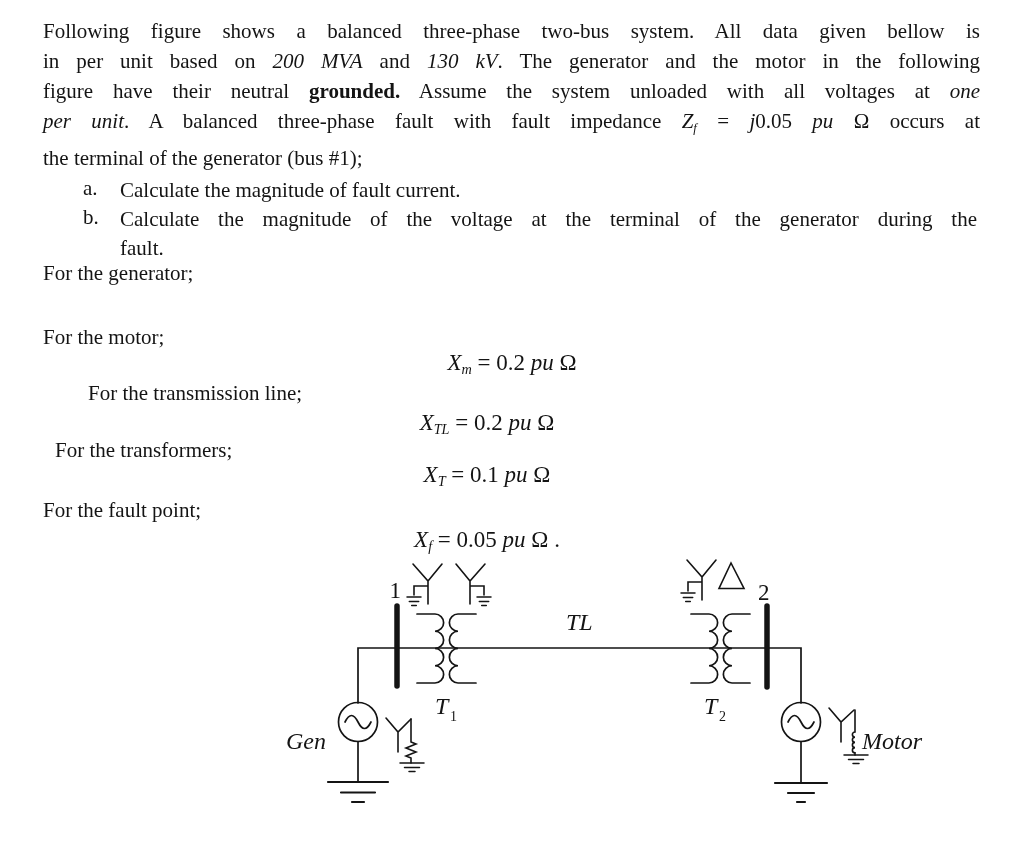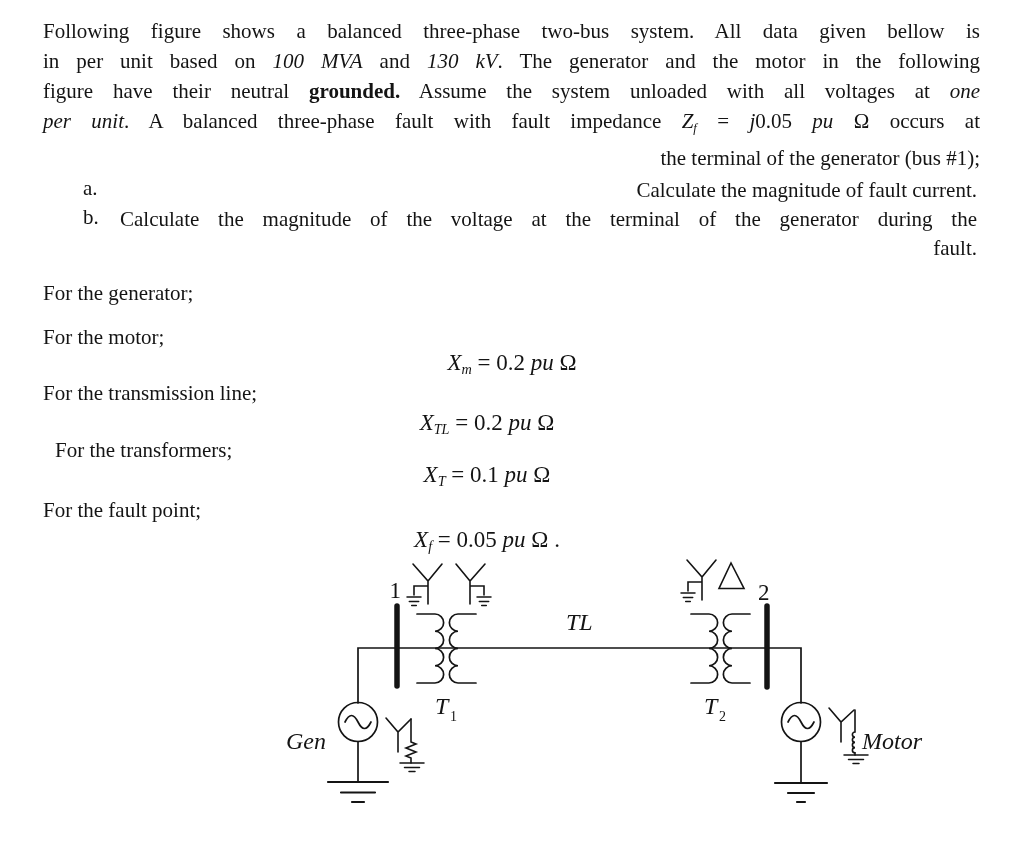--- a/index.html
+++ b/index.html
@@ -47,7 +47,7 @@
 
   <div class="para">
       <div class="tline just"><span>Following figure shows a balanced three-phase two-bus system. All data given bellow is</span></div>
-      <div class="tline just"><span>in per unit based on </span><span class="it">100 MVA</span><span> and </span><span class="it">130 kV</span><span>. The generator and the motor in the following</span></div>
+      <div class="tline just"><span>in per unit based on </span><span class="it">200 MVA</span><span> and </span><span class="it">130 kV</span><span>. The generator and the motor in the following</span></div>
       <div class="tline just"><span>figure have their neutral </span><span class="bd">grounded.</span><span> Assume the system unloaded with all voltages at </span><span class="it">one</span></div>
       <div class="tline just"><span class="it">per unit</span><span>. A balanced three-phase fault with fault impedance </span><span class="it">Z</span><span class="it sub">f</span><span> = </span><span class="it">j</span><span>0.05 </span><span class="it">pu</span><span> Ω occurs at</span></div>
       <div class="tline"><span>the terminal of the generator (bus #1);</span></div>

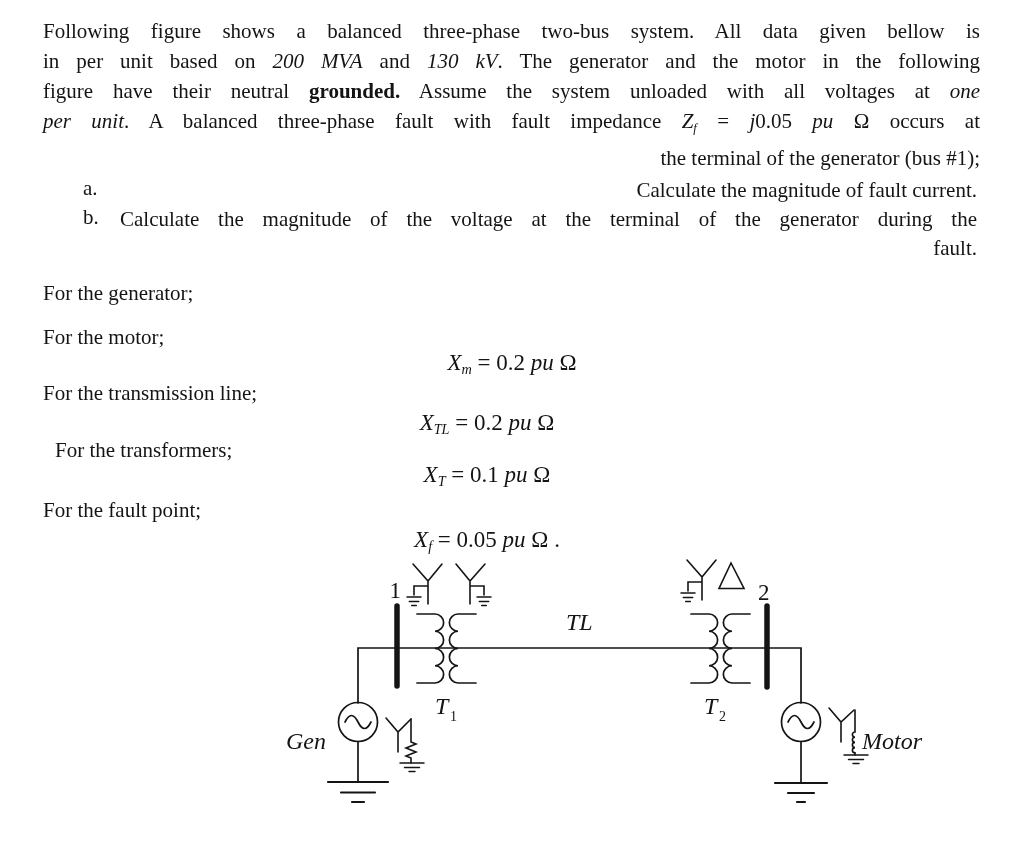--- a/index.html
+++ b/index.html
@@ -16,7 +16,7 @@
     position:absolute; left:43px; top:16px; width:937px;
     font-size:21px; line-height:30px;
   }
-  .tline { display:block;text-align:right; }
+  .tline { display:block; }
   .tline.just { text-align:justify; text-align-last:justify; }
 
   .item { position:absolute; left:83px; font-size:21px; }

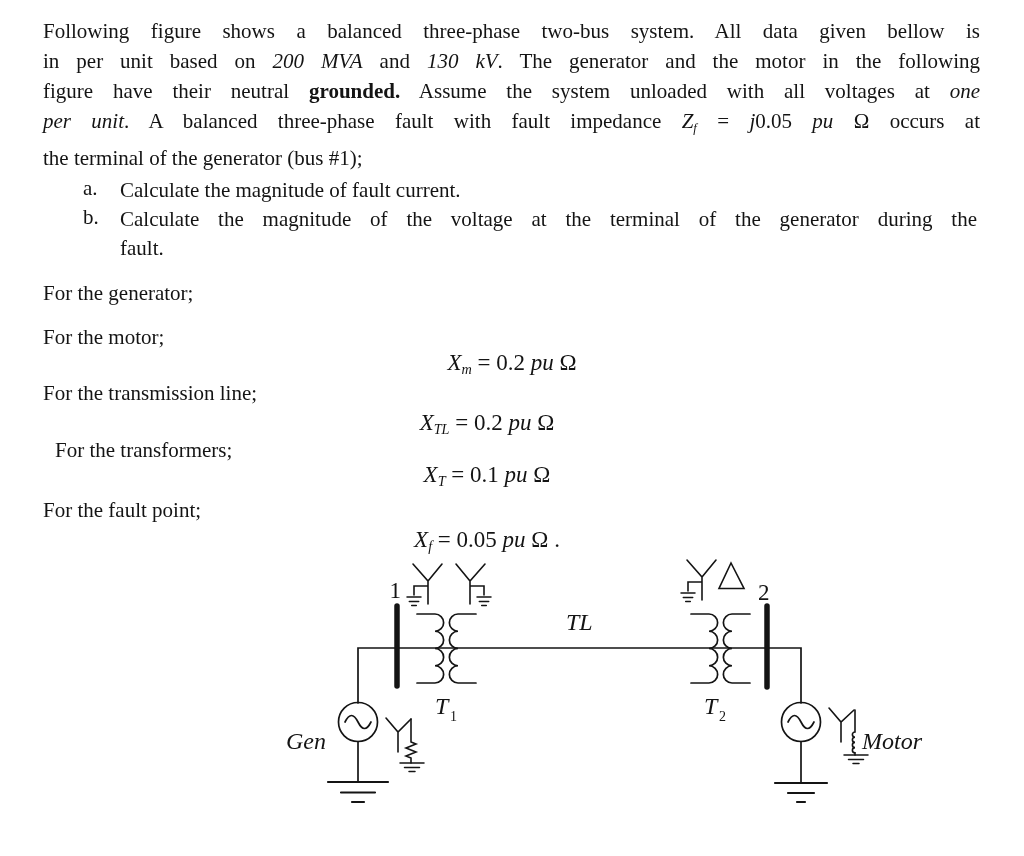--- a/index.html
+++ b/index.html
@@ -26,7 +26,7 @@
   .item .ilines { margin-left:37px; width:857px; line-height:29px; }
 
   .slbl { position:absolute; left:43px; font-size:21px; line-height:24px; }
-  #slbl-0 { top:261px;margin-top:20px; } #slbl-1 { top:325px; } #slbl-2 { top:381px; }
+  #slbl-0 { top:261px; } #slbl-1 { top:325px; } #slbl-2 { top:381px; }
   #slbl-3 { top:438px;margin-left:12px; } #slbl-4 { top:498px; }
 
   .eq { position:absolute; left:0; width:974px; text-align:center; font-size:23px; line-height:26px; }

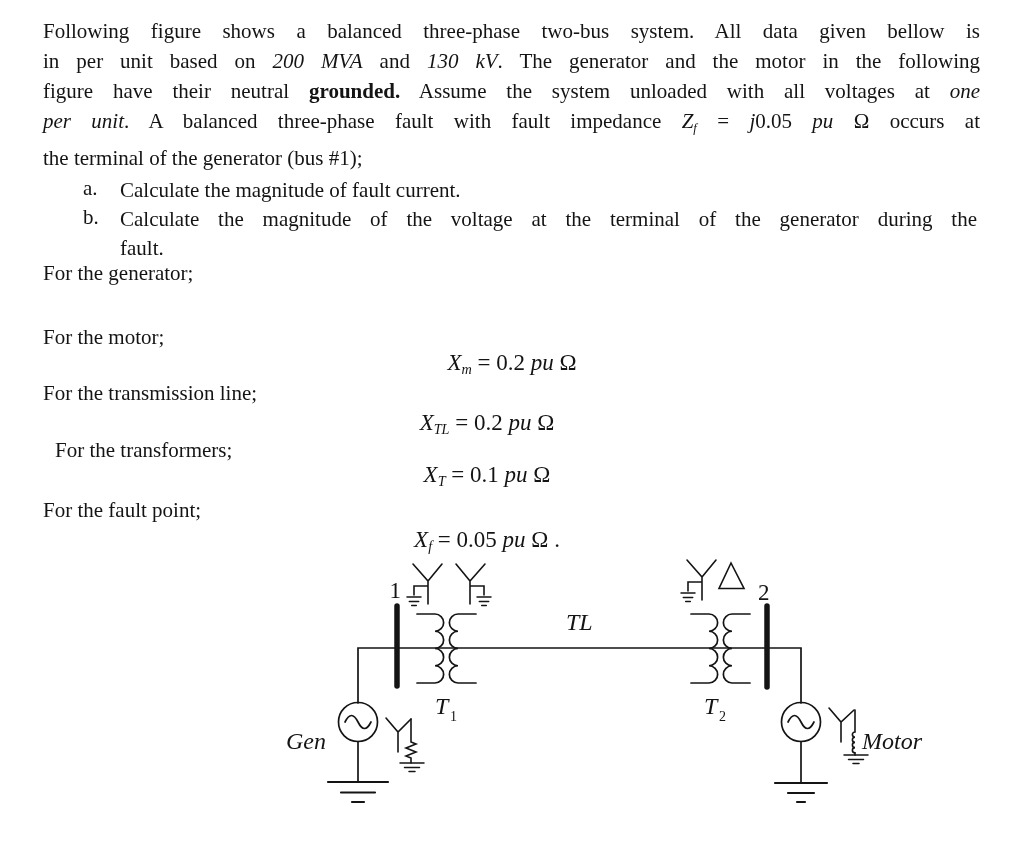--- a/index.html
+++ b/index.html
@@ -26,7 +26,7 @@
   .item .ilines { margin-left:37px; width:857px; line-height:29px; }
 
   .slbl { position:absolute; left:43px; font-size:21px; line-height:24px; }
-  #slbl-0 { top:261px; } #slbl-1 { top:325px; } #slbl-2 { top:381px; }
+  #slbl-0 { top:261px; } #slbl-1 { top:325px; } #slbl-2 { top:381px;margin-left:45px; }
   #slbl-3 { top:438px;margin-left:12px; } #slbl-4 { top:498px; }
 
   .eq { position:absolute; left:0; width:974px; text-align:center; font-size:23px; line-height:26px; }

